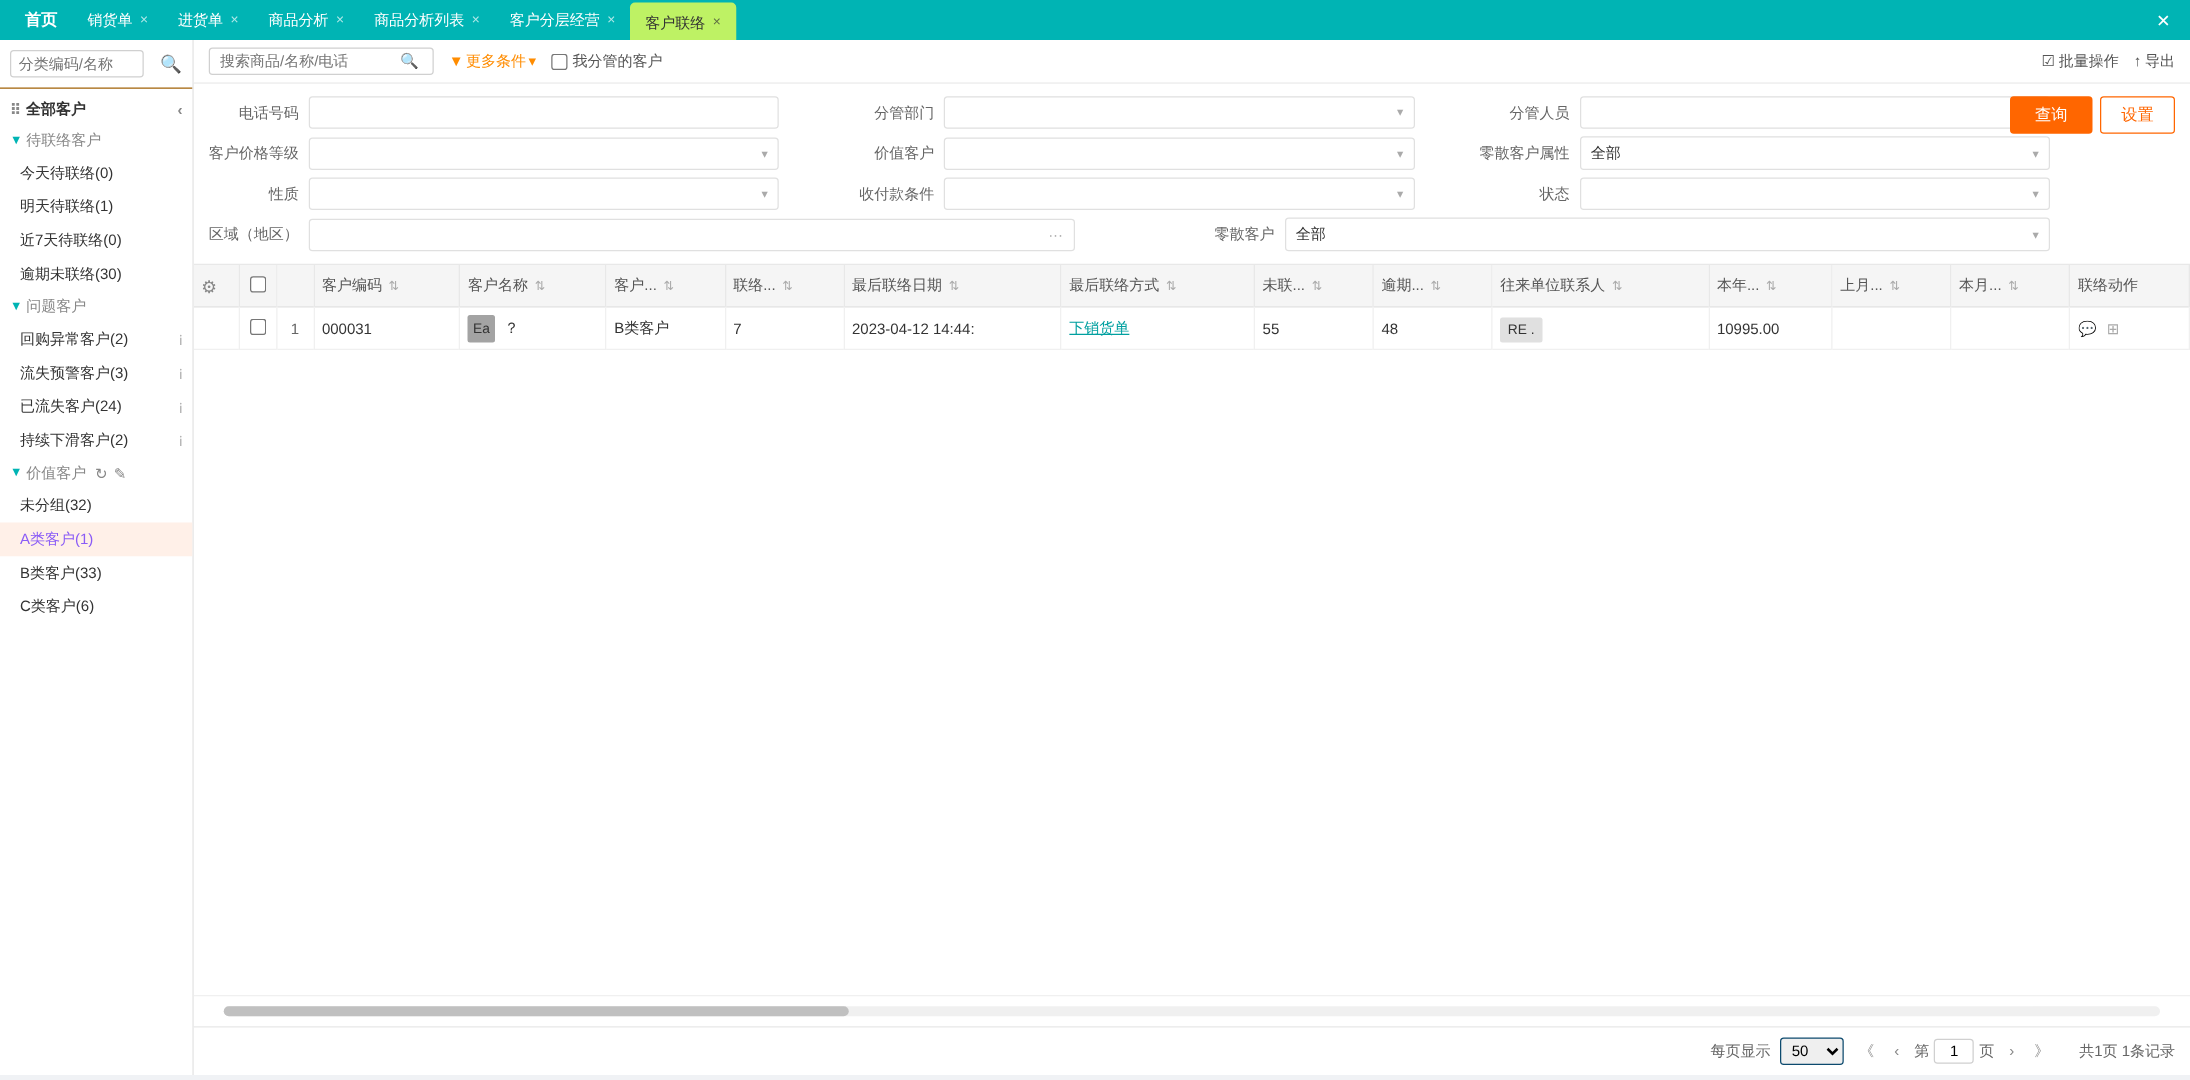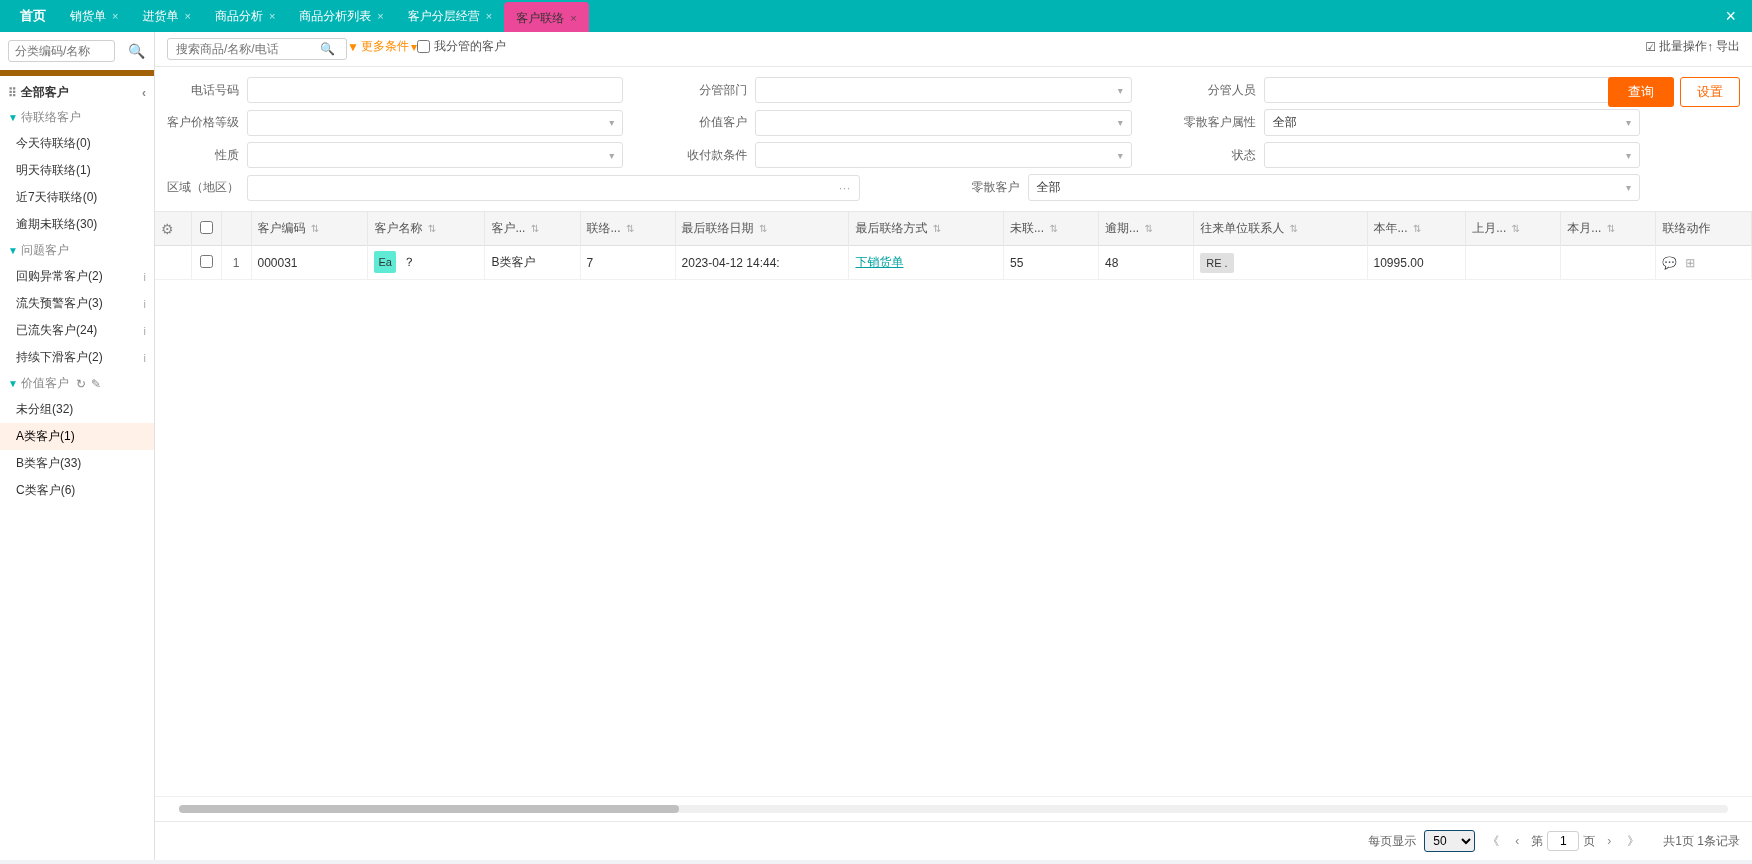--- a/index.html
+++ b/index.html
@@ -26,7 +26,7 @@
     }
     .nav-tab.home { font-weight: bold; }
     .nav-tab.active {
-      background: #ec4899;
+      background: #bef264;
       color: #333;
       border-radius: 4px 4px 0 0;
       margin-top: 4px;

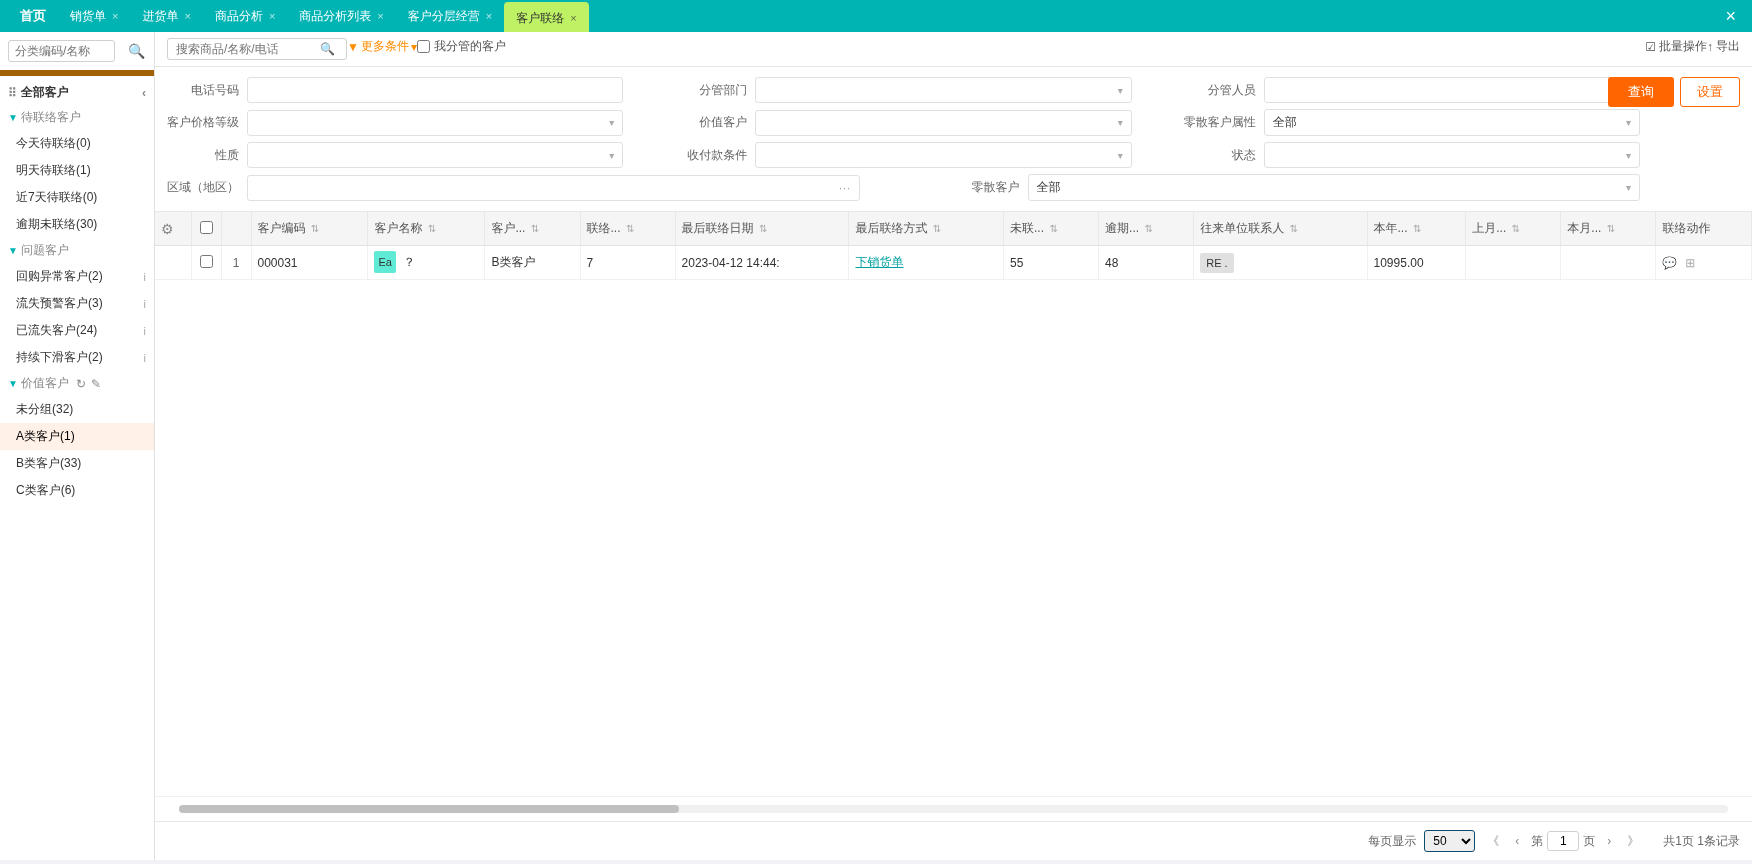--- a/index.html
+++ b/index.html
@@ -58,7 +58,7 @@
     }
     .sidebar-search {
       padding: 8px;
-      border-bottom: 6px solid #a16207;
+      border-bottom: 1px solid #a16207;
       display: flex;
       align-items: center;
       gap: 14px;

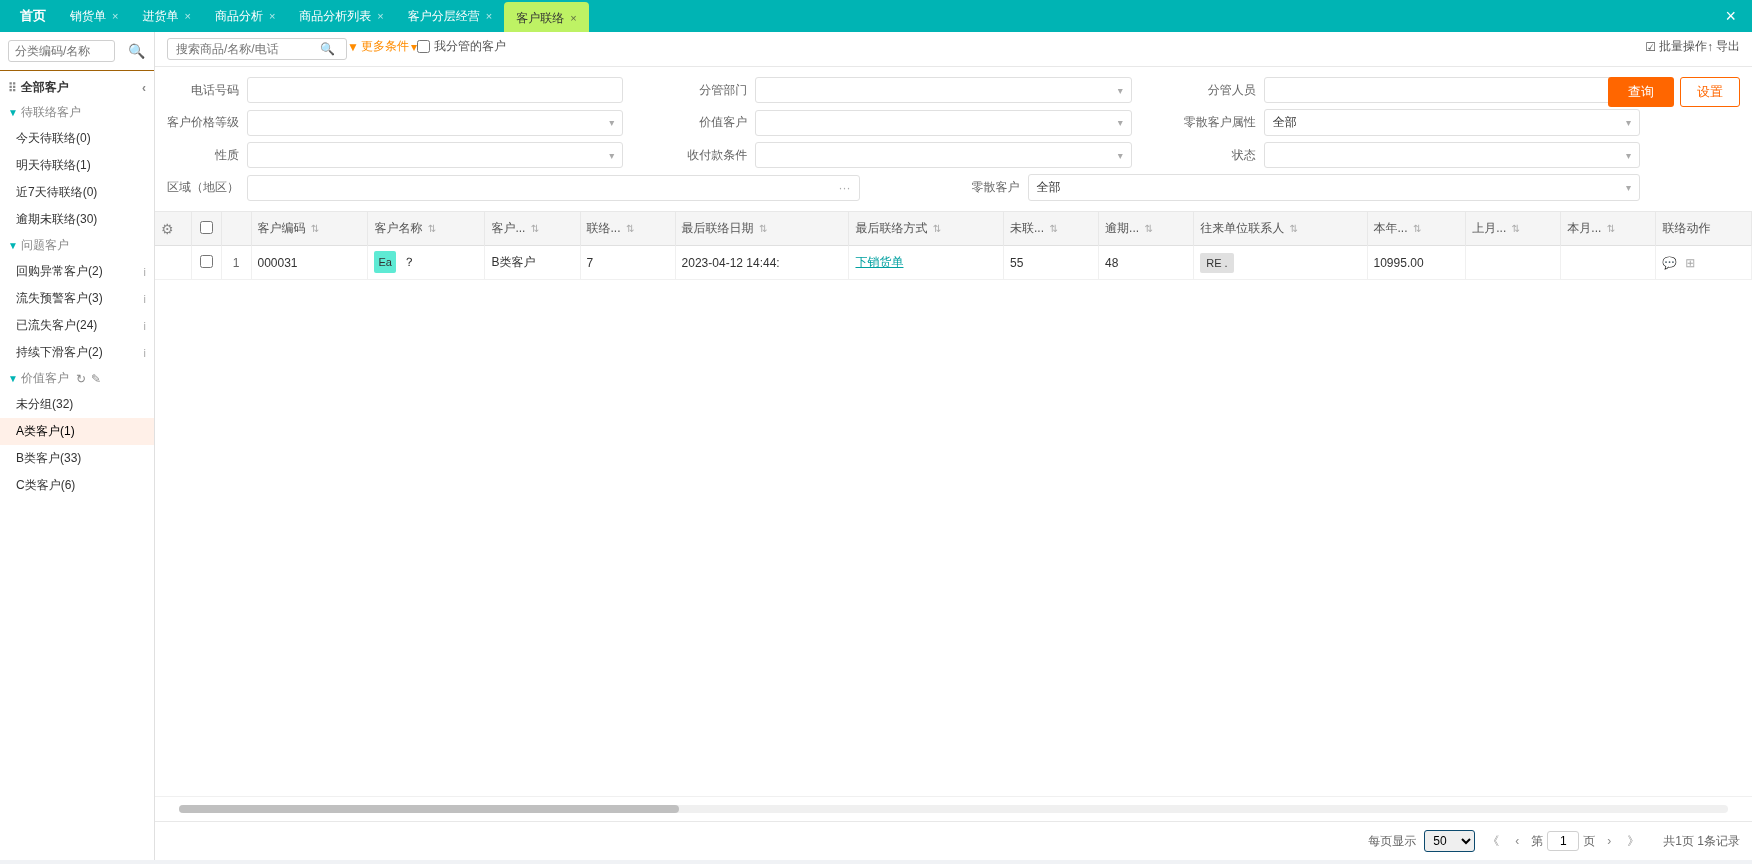--- a/index.html
+++ b/index.html
@@ -120,7 +120,8 @@
       padding: 6px 12px;
       border-bottom: 1px solid #e8e8e8;
       display: flex;
-      align-items: flex-start;
+      align-items: center;
+      gap: 12px;
     }
     .filter-search-input {
       display: flex;

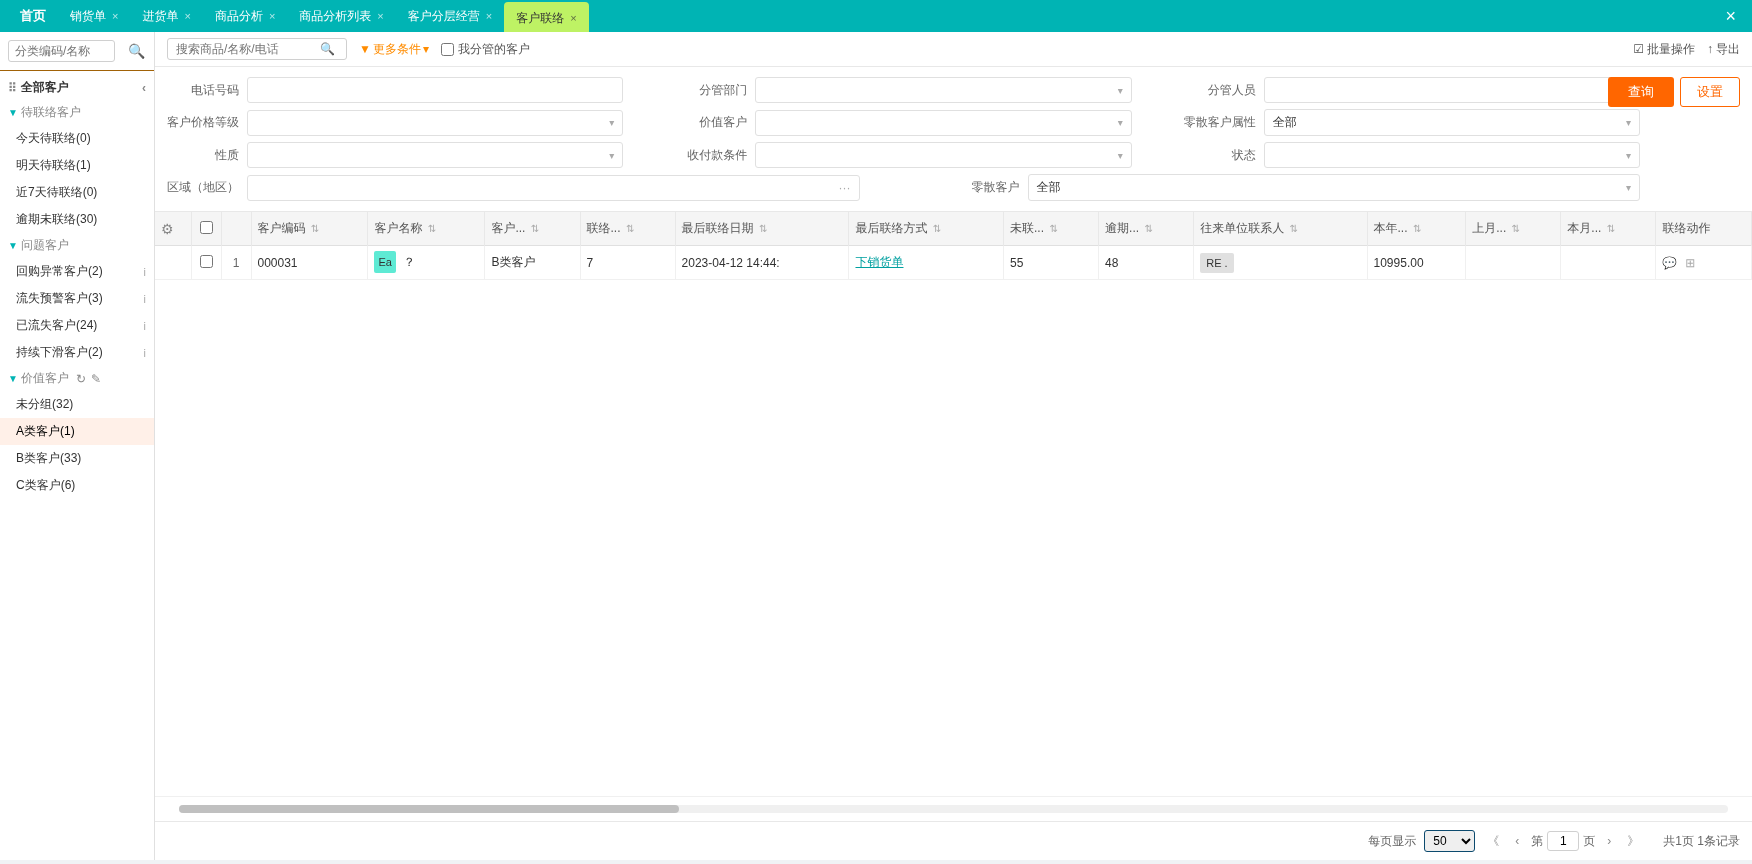--- a/index.html
+++ b/index.html
@@ -626,7 +626,7 @@
             <td class="row-num">1</td>
             <td>000031</td>
             <td>
-              <span style="background:#5eead4;padding:5px 4px;border-radius:2px;font-size:11px;margin-right:4px;">Ea</span>
+              <span style="background:#a3a3a3;padding:5px 4px;border-radius:2px;font-size:11px;margin-right:4px;">Ea</span>
               <span>？</span>
             </td>
             <td>B类客户</td>

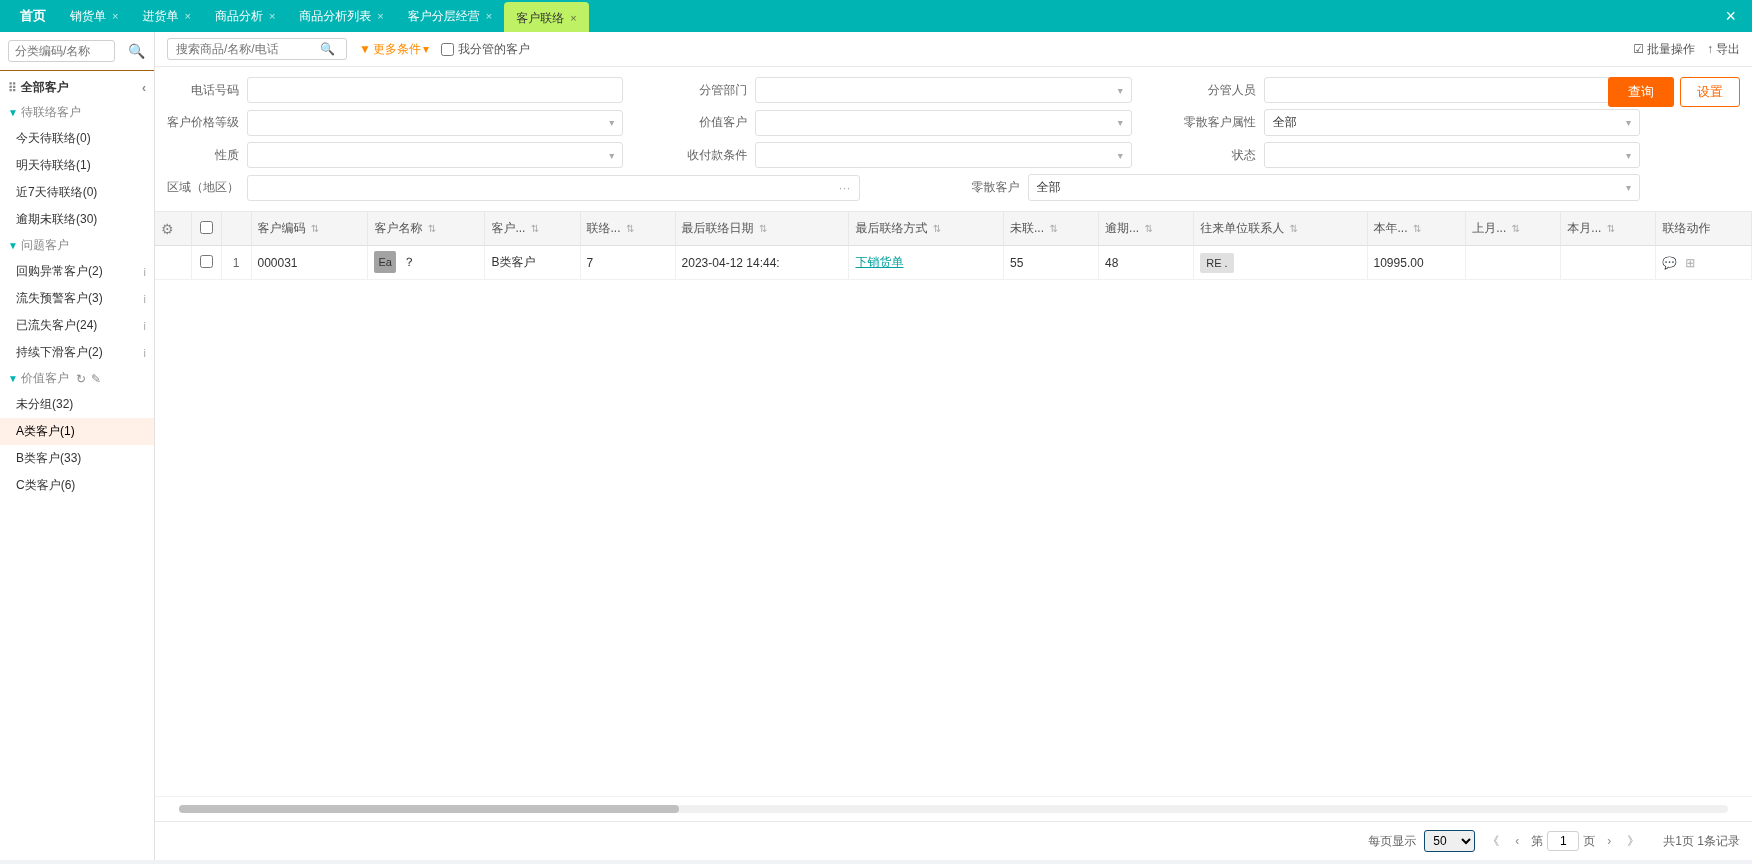--- a/index.html
+++ b/index.html
@@ -101,7 +101,7 @@
       align-items: center;
       justify-content: space-between;
     }
-    .sidebar-item.active { background: #fff0e8; color: #000000; }
+    .sidebar-item.active { background: #fff0e8; color: #8b5cf6; }
     .sidebar-item .item-label { flex: 1; }
     .sidebar-item .item-icon { color: #aaa; font-size: 11px; }
 

